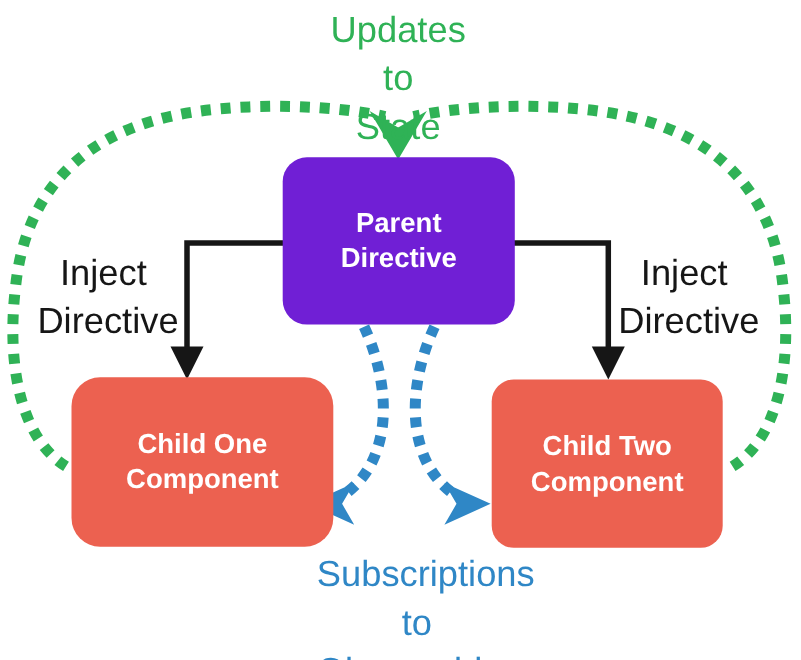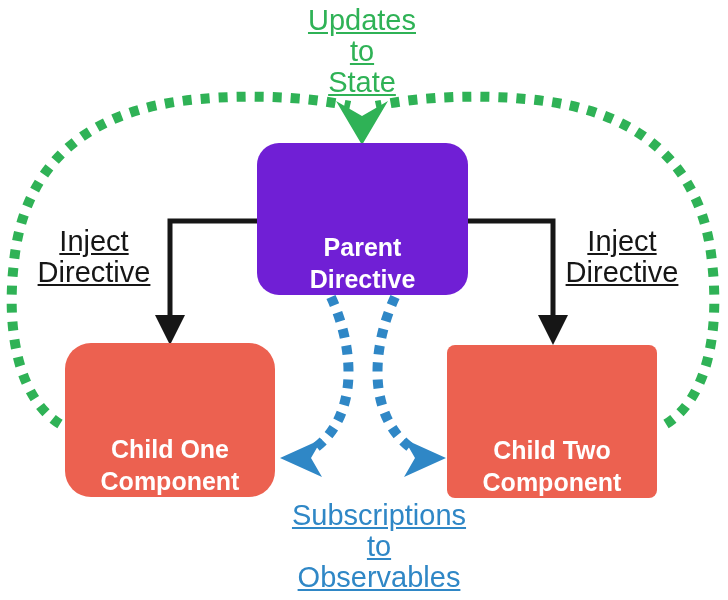--- a/index.html
+++ b/index.html
@@ -82,10 +82,9 @@
   .annotation {
     position: absolute;
     text-align: center;
-    font-size: 29px;
-    line-height: 31px;
+    font-size: 33px;
+    line-height: 44px;
     white-space: pre-line;
-    text-decoration: underline;
   }
   .annotation-updates {
     left: 280px; top: 5px; width: 164px;

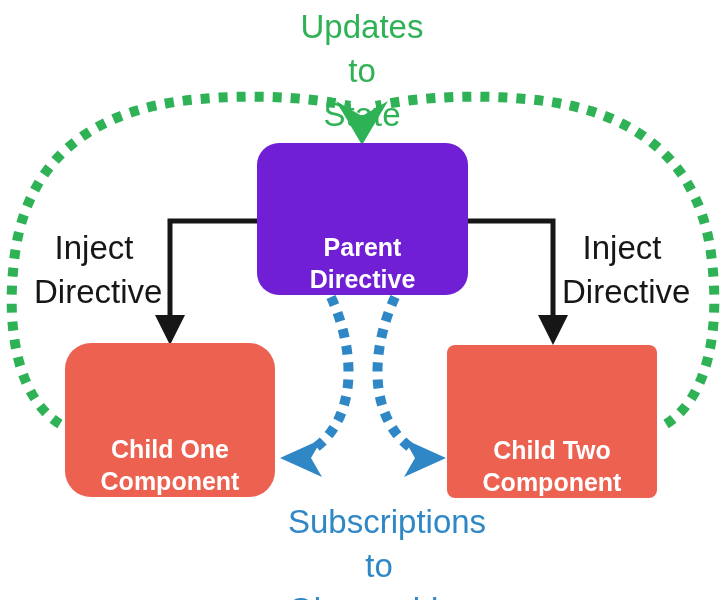--- a/index.html
+++ b/index.html
@@ -52,7 +52,7 @@
   .node {
     position: absolute;
     display: flex;
-    align-items: flex-end;
+    align-items: center;
     justify-content: center;
     text-align: center;
     color: var(--node-text);

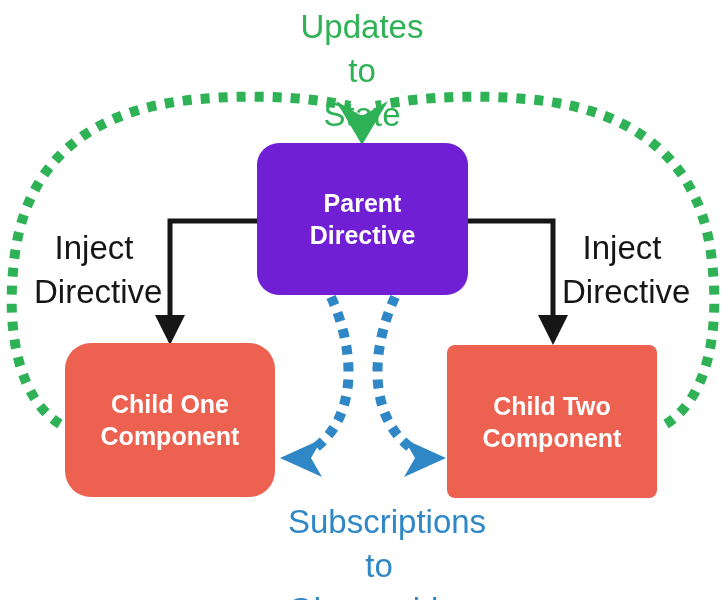--- a/index.html
+++ b/index.html
@@ -69,7 +69,7 @@
   }
   .node-child-one {
     left: 65px; top: 343px;
-    width: 210px; height: 154px;
+    width: 238px; height: 154px;
     background: var(--child-fill);
     border-radius: 26px;
   }

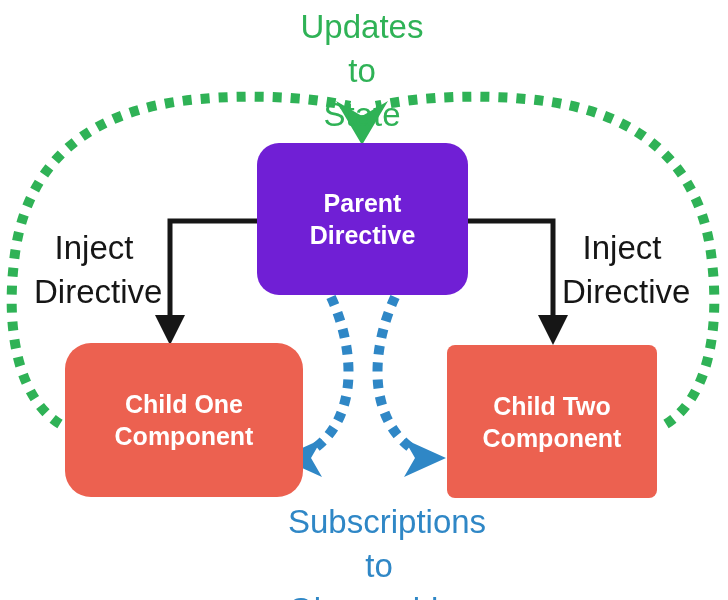--- a/index.html
+++ b/index.html
@@ -77,7 +77,7 @@
     left: 447px; top: 345px;
     width: 210px; height: 153px;
     background: var(--child-fill);
-    border-radius: 8px;
+    border-radius: 20px;
   }
   .annotation {
     position: absolute;

